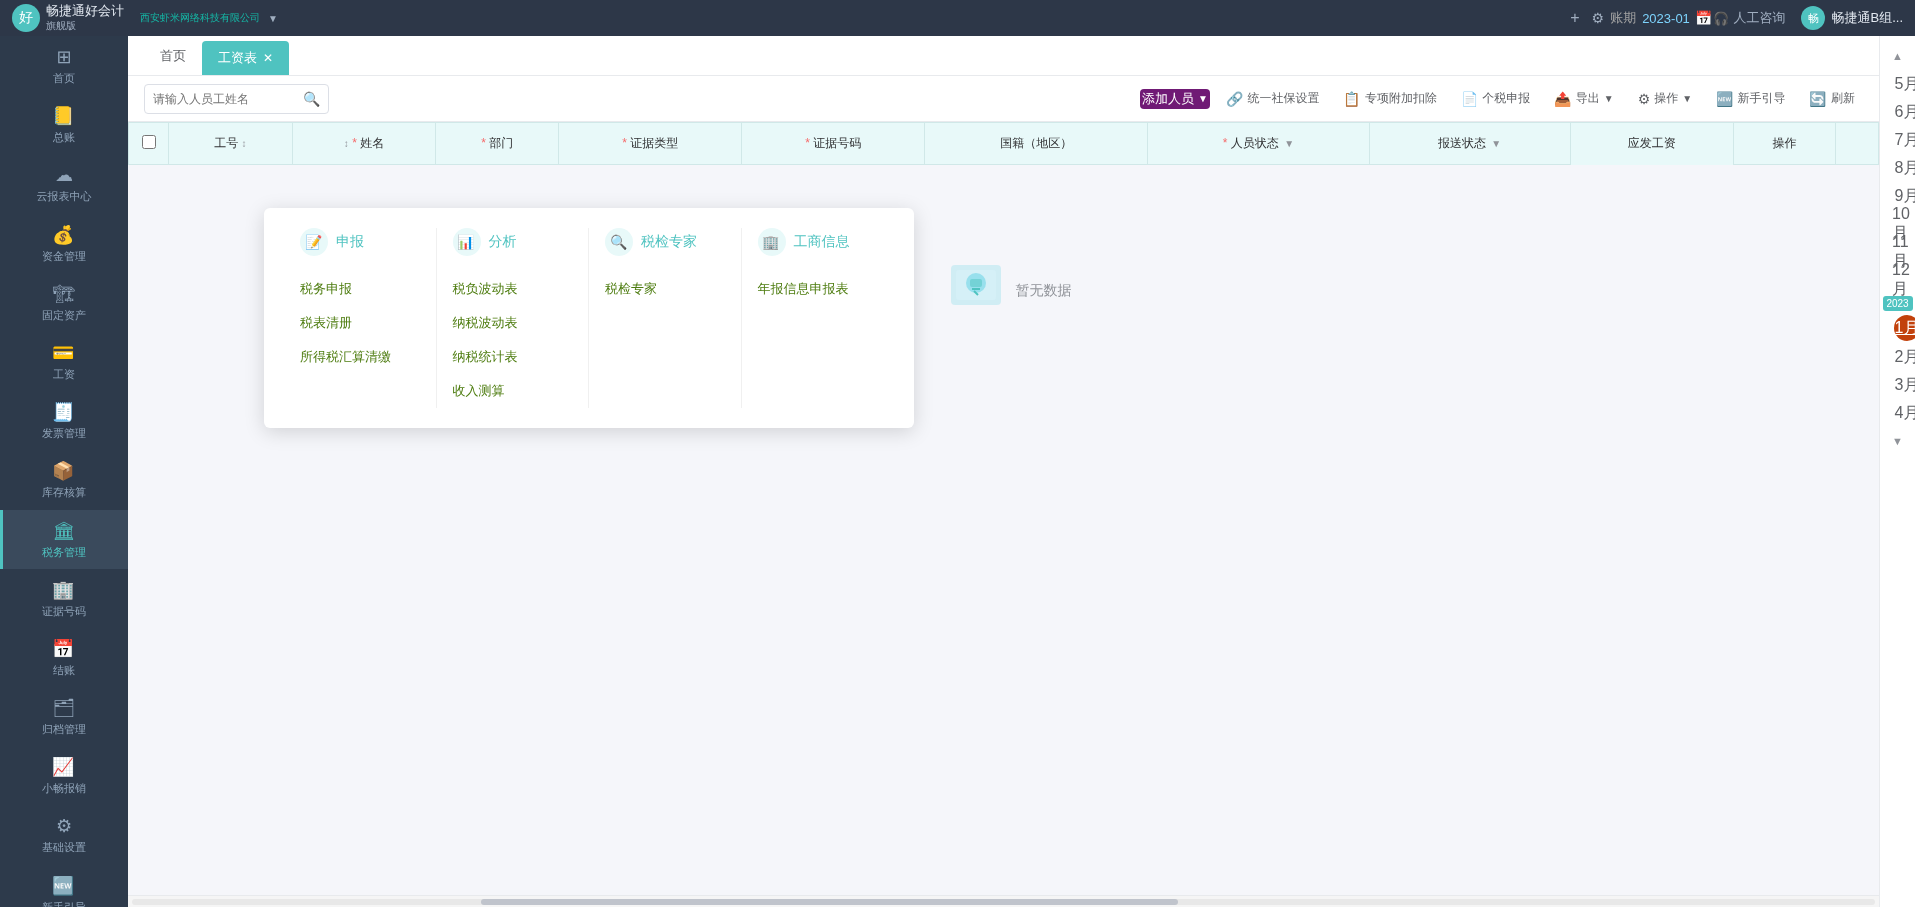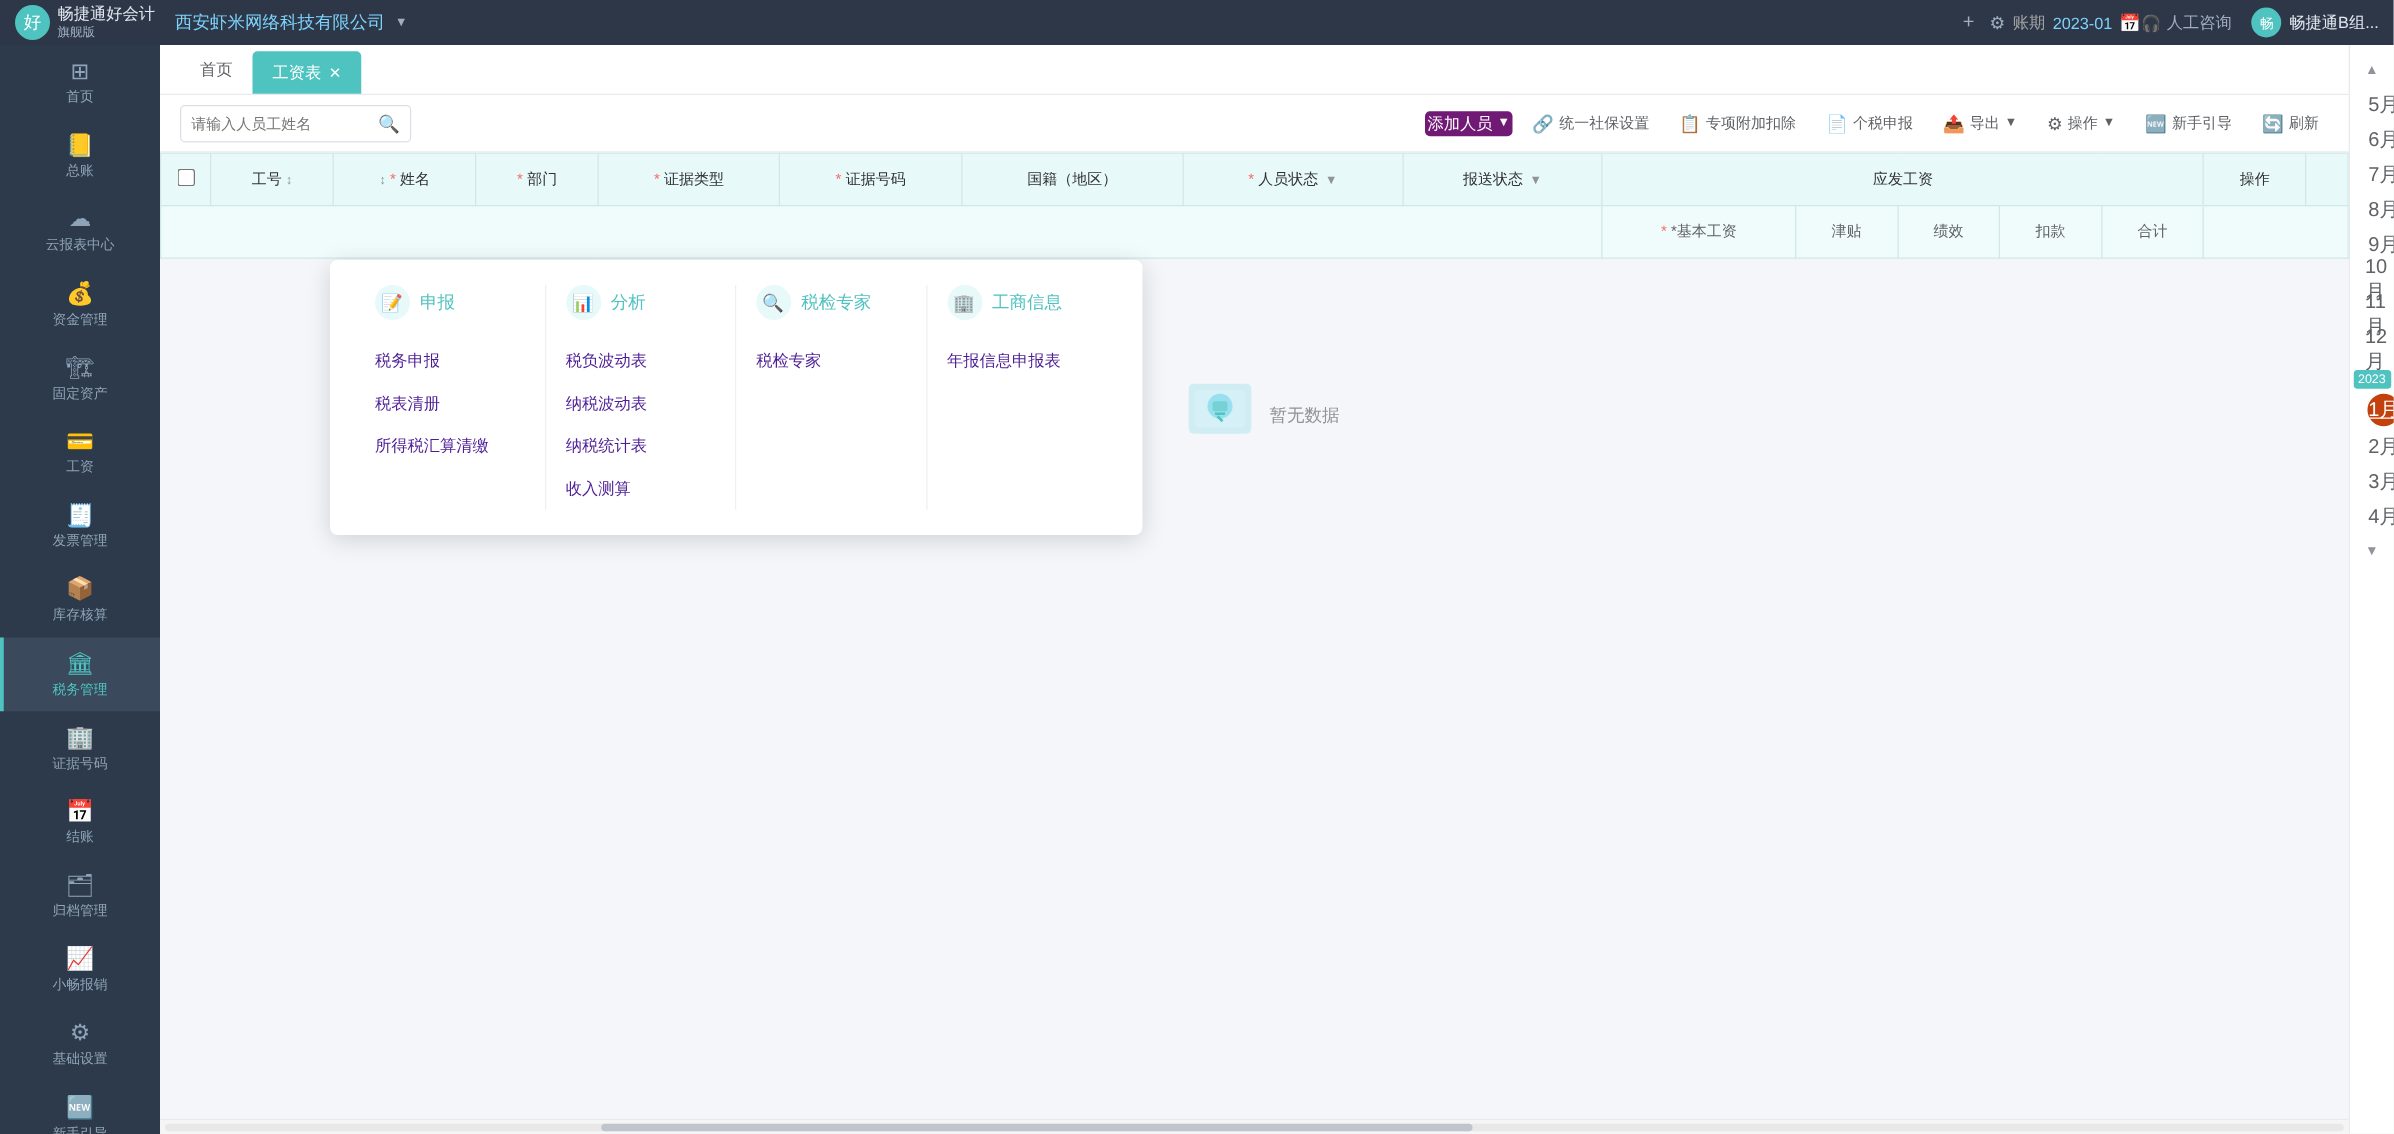--- a/index.html
+++ b/index.html
@@ -12,7 +12,7 @@
     .logo-text { font-size: 13px; color: #e2e8f0; line-height: 1.2; }
     .logo-sub { font-size: 10px; color: #a0aec0; }
     .topbar-company { display: flex; align-items: center; gap: 8px; flex: 1; }
-    .company-name { color: #7dd3fc; font-size: 14px; }
+    .company-name { color: #14b8a6; font-size: 10px; }
     .company-arrow { color: #a0aec0; font-size: 10px; }
     .topbar-add { color: #a0aec0; font-size: 16px; cursor: pointer; margin: 0 6px; }
     .topbar-gear { color: #a0aec0; font-size: 14px; cursor: pointer; margin: 0 6px; }

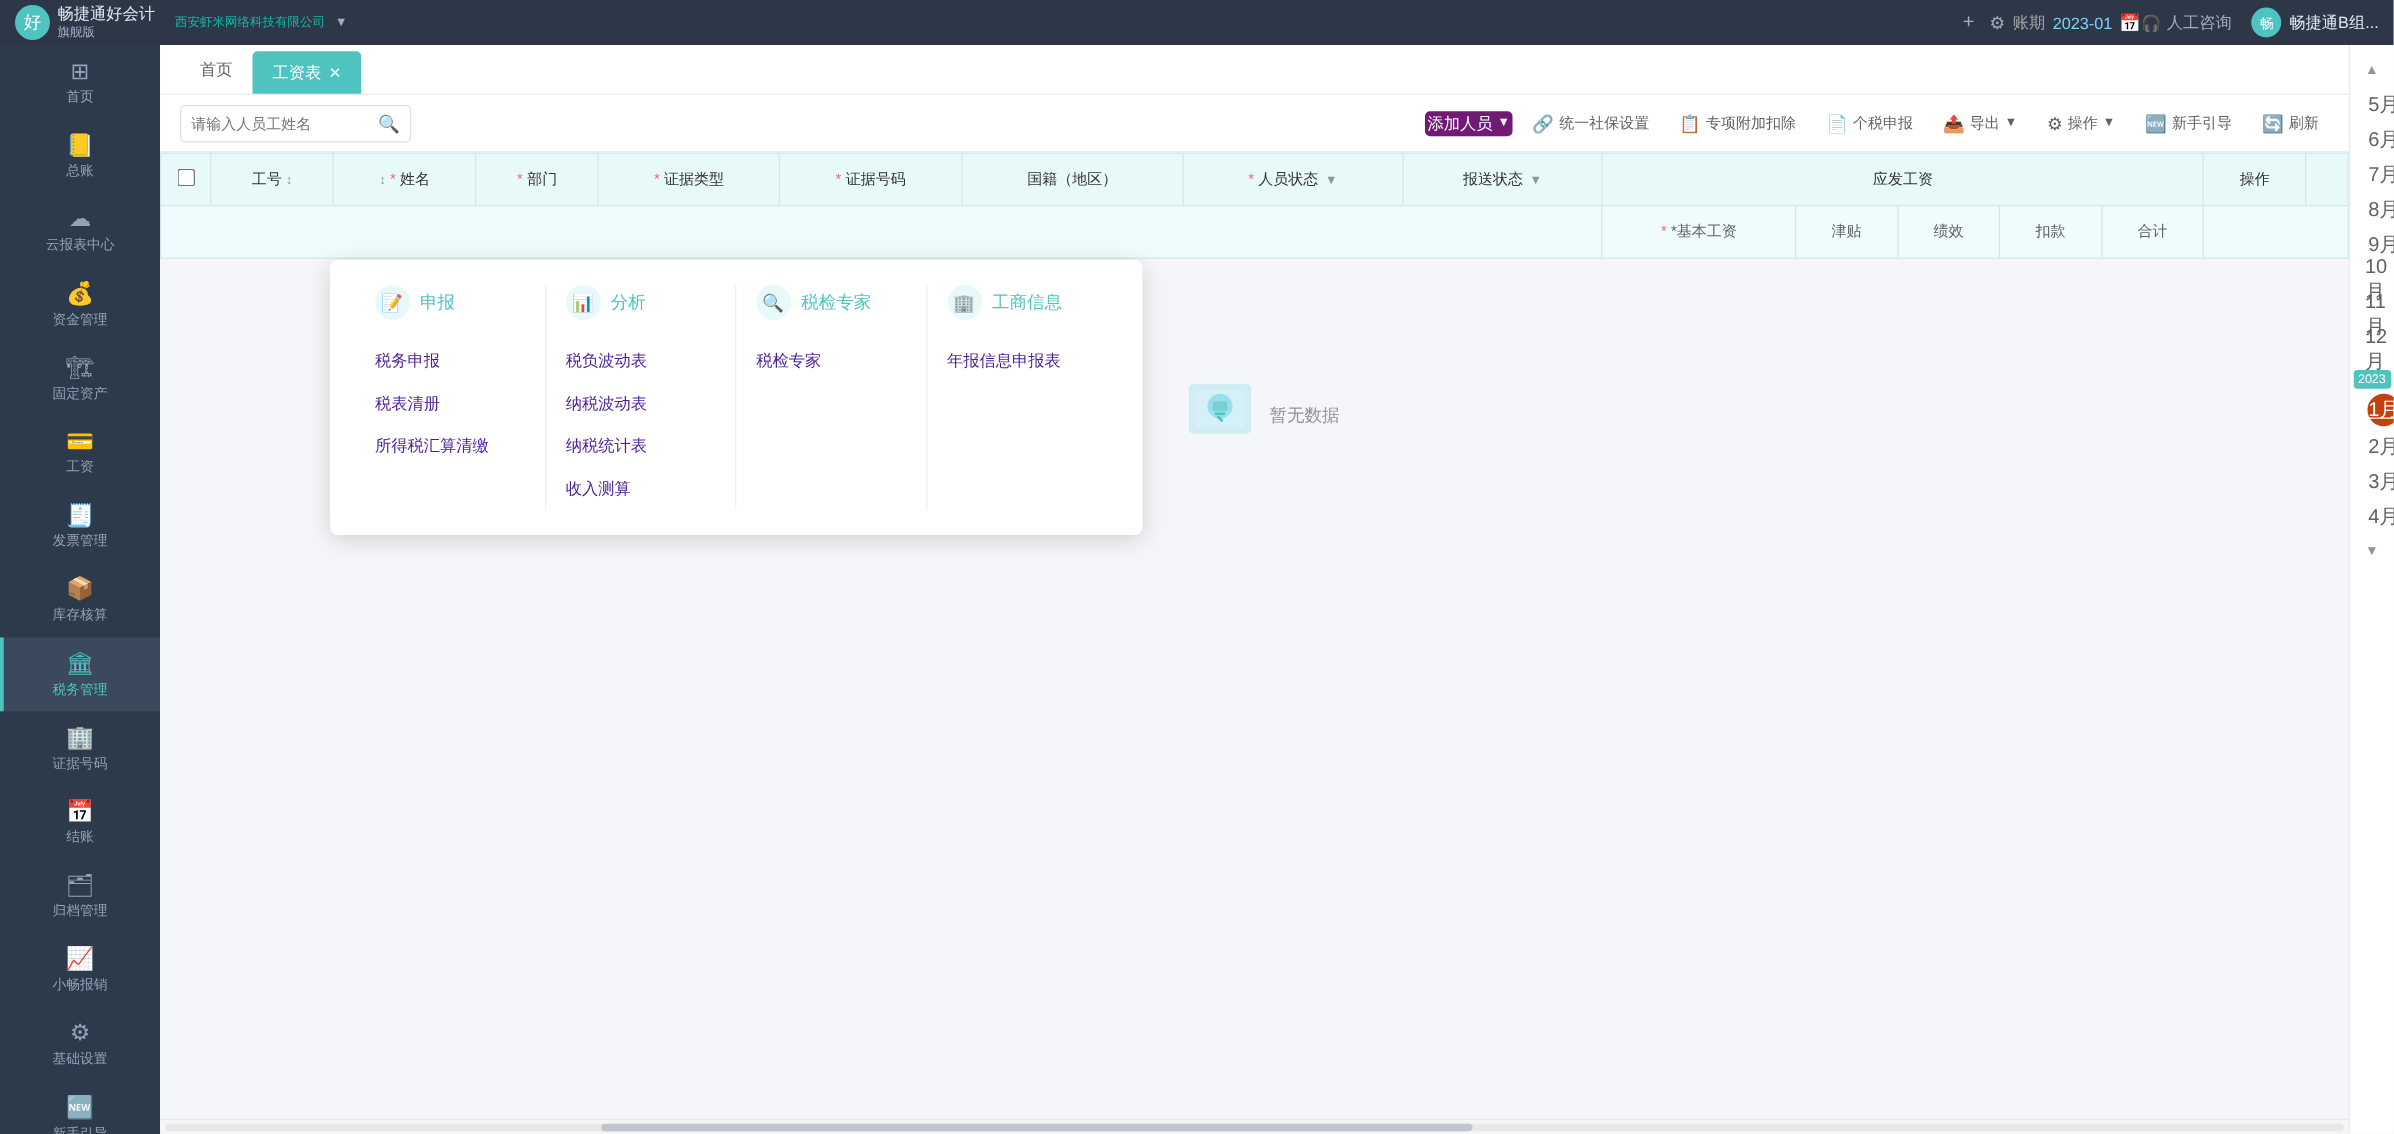--- a/index.html
+++ b/index.html
@@ -293,26 +293,6 @@
             <th>
               <span></span>
             </th>
-          </tr>
-          <tr class="sub-header">
-            <th colspan="9"></th>
-            <th>
-              <span style="color:#f56c6c;">*</span>
-              <span>*基本工资</span>
-            </th>
-            <th>
-              <span>津贴</span>
-            </th>
-            <th>
-              <span>绩效</span>
-            </th>
-            <th>
-              <span>扣款</span>
-            </th>
-            <th>
-              <span>合计</span>
-            </th>
-            <th colspan="2"></th>
           </tr>
         </thead>
         <tbody>

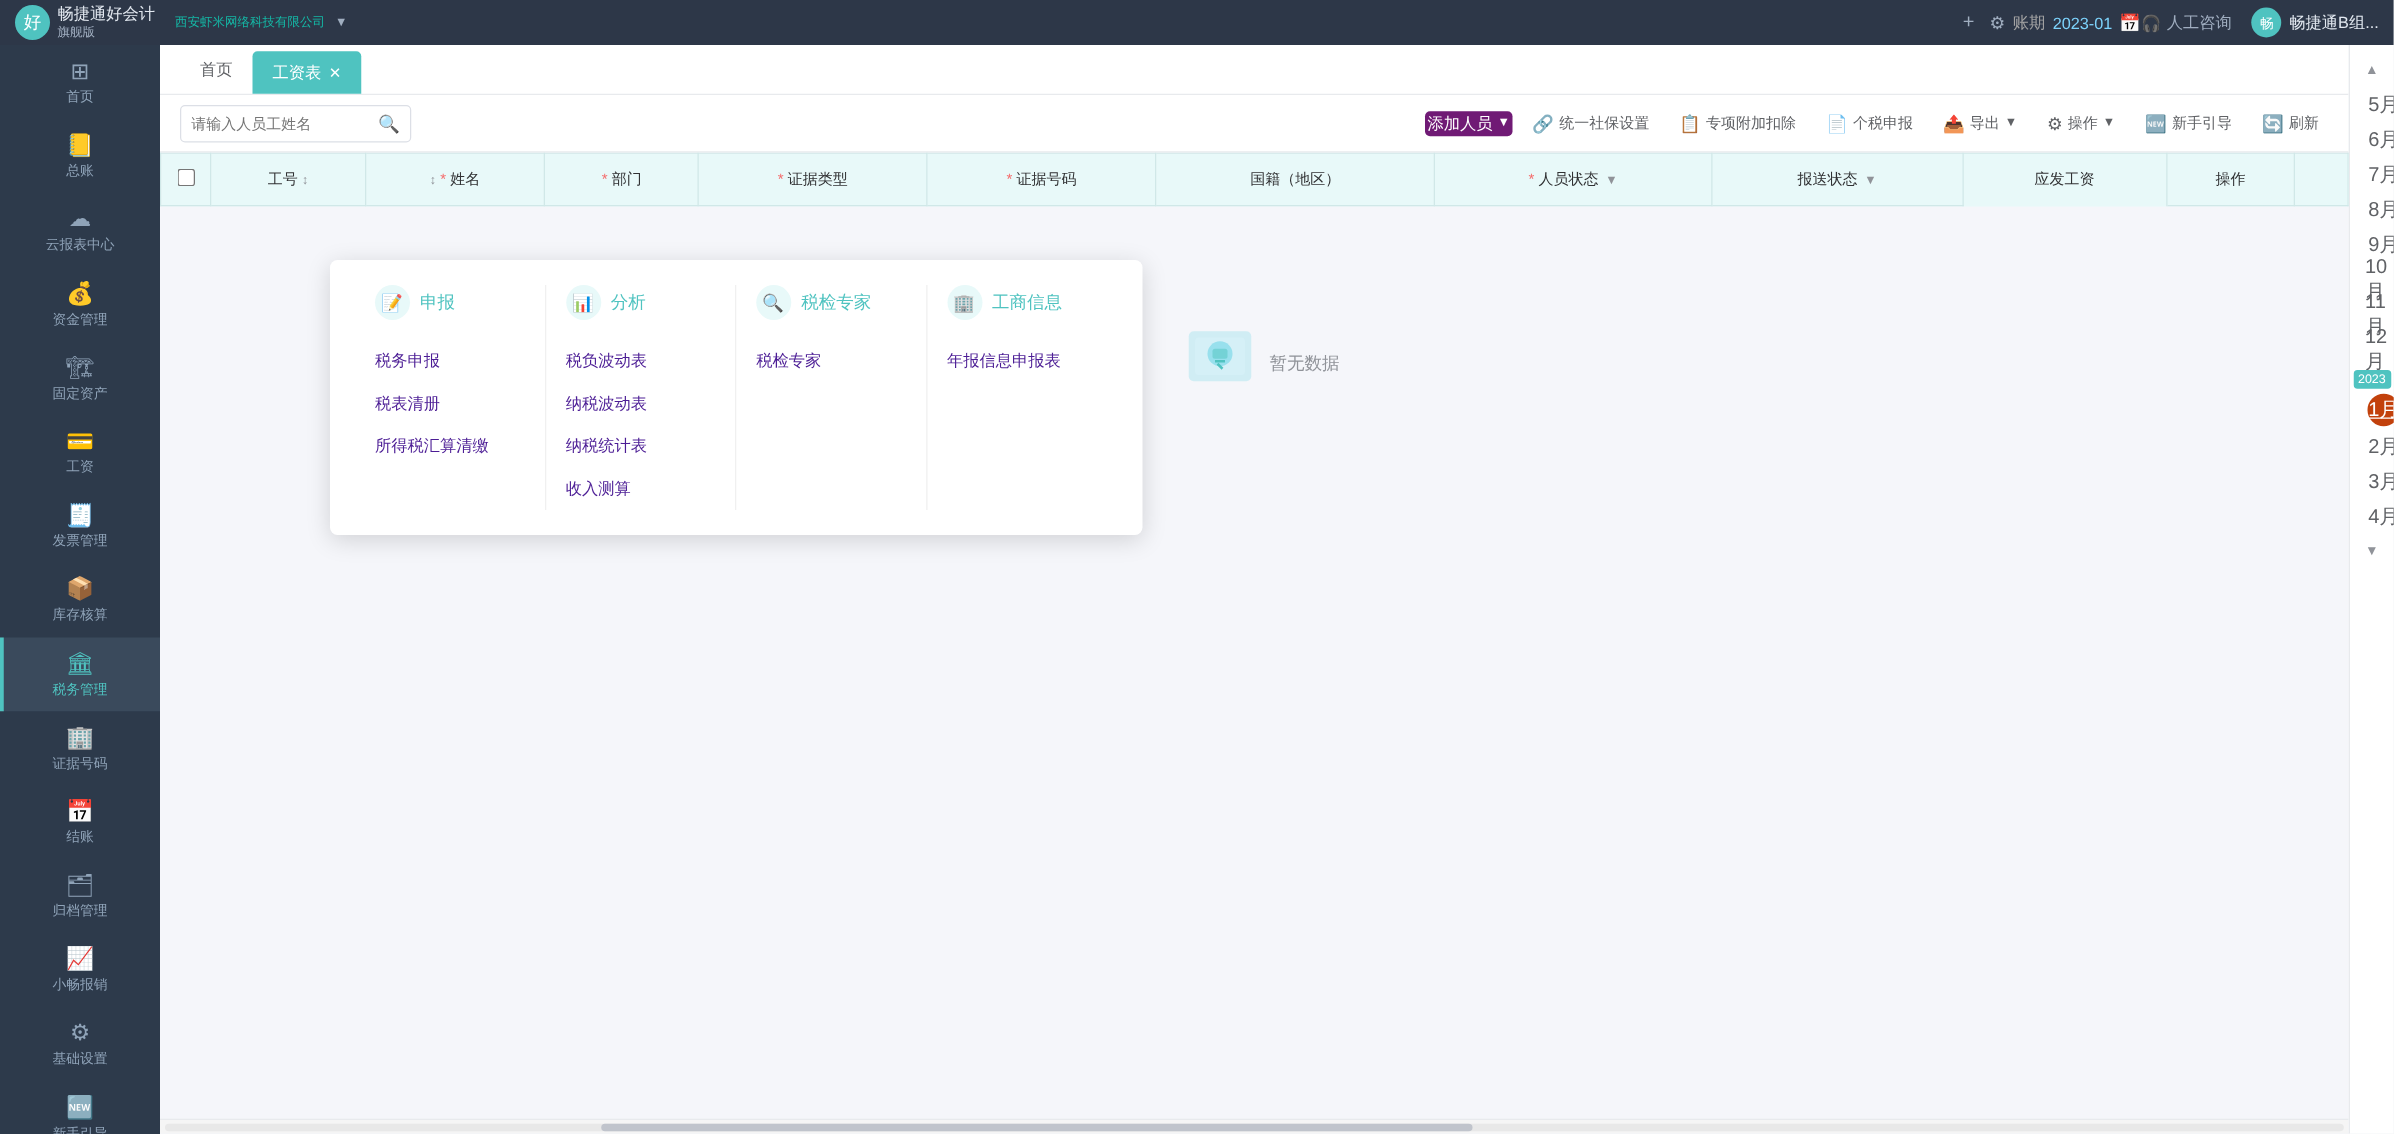--- a/index.html
+++ b/index.html
@@ -72,7 +72,7 @@
     .dropdown-col:not(:last-child) { border-right: 1px solid #f0f0f0; }
     .dropdown-section-header { display: flex; align-items: center; gap: 8px; margin-bottom: 16px; color: #4fc3c0; font-size: 14px; font-weight: 500; }
     .dropdown-section-icon { width: 28px; height: 28px; background: #e8f9f9; border-radius: 50%; display: flex; align-items: center; justify-content: center; font-size: 14px; }
-    .dropdown-item { padding: 8px 0; font-size: 13px; color: #4c1d95; cursor: pointer; display: block; }
+    .dropdown-item { padding: 8px 0; font-size: 13px; color: #4d7c0f; cursor: pointer; display: block; }
 
     
     .empty-state { display: flex; flex-direction: row; align-items: center; justify-content: center; padding: 80px 0; color: #909399; }

